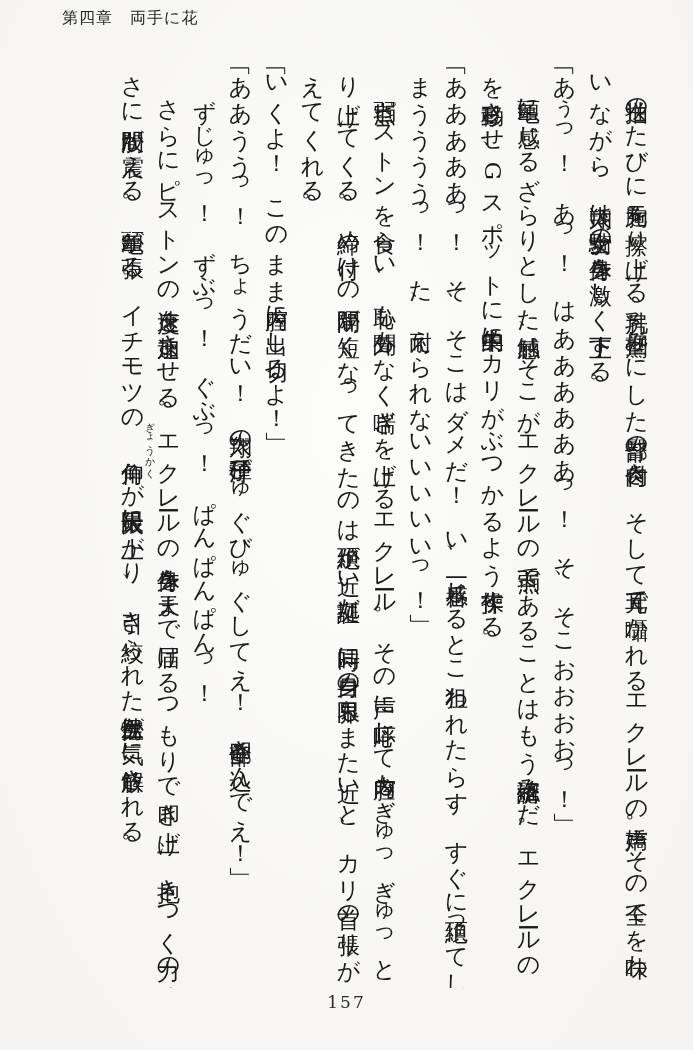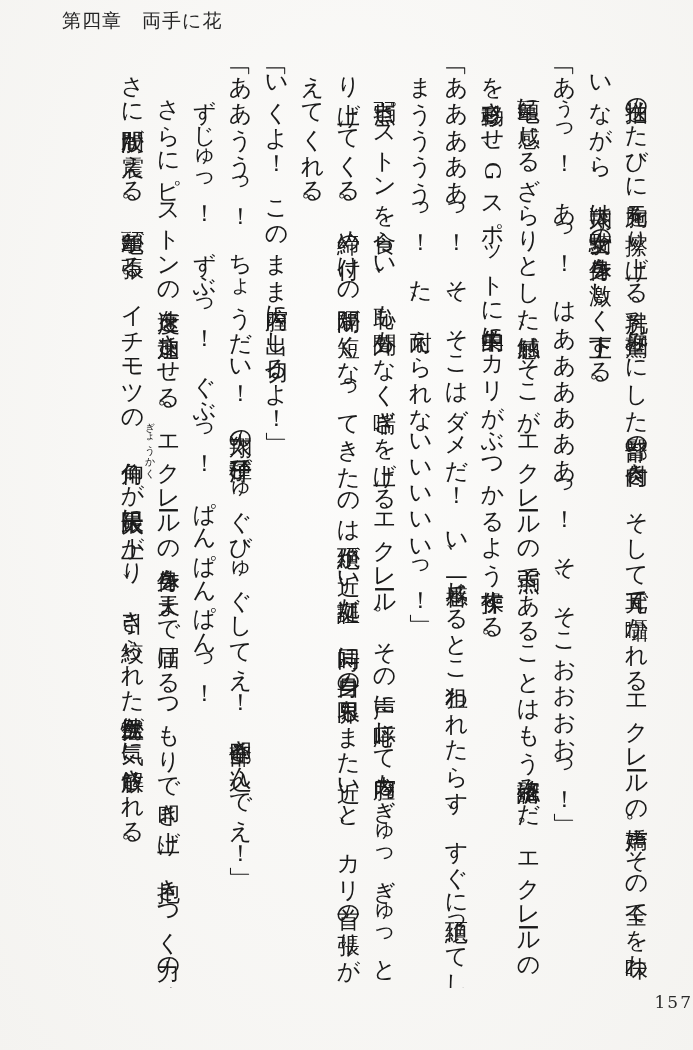--- a/index.html
+++ b/index.html
@@ -26,7 +26,7 @@
     position: absolute;
     top: 8px;
     left: 62px;
-    font-size: 19px;
+    font-size: 16px;
     letter-spacing: 1px;
     color: #262626;
     white-space: pre;

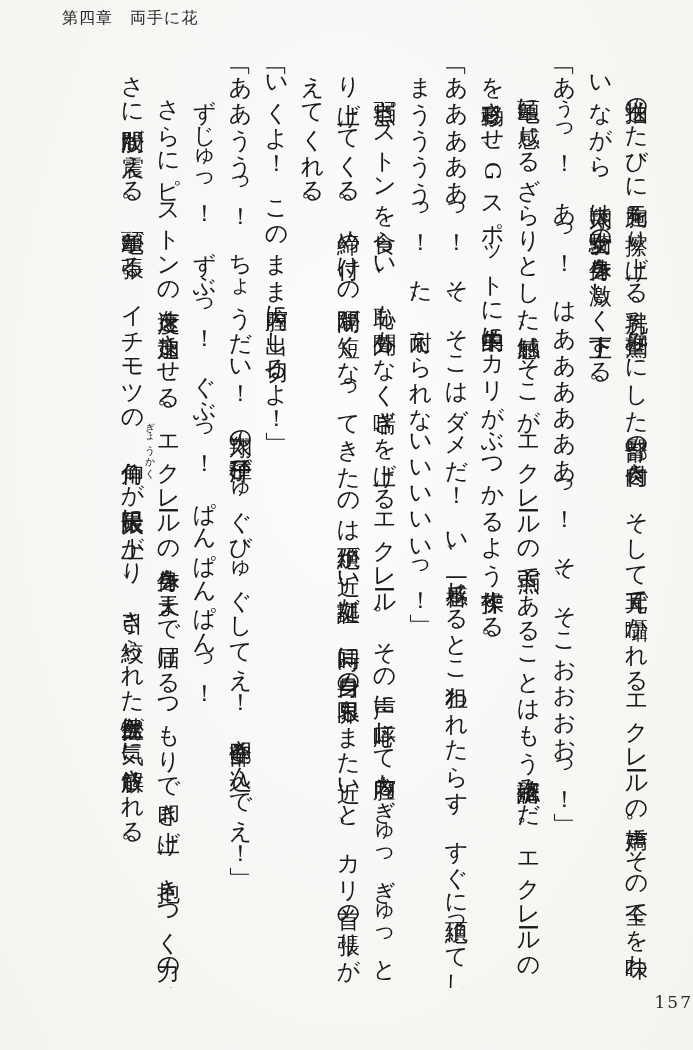--- a/index.html
+++ b/index.html
@@ -66,7 +66,7 @@
     top: 992px;
     left: 0;
     right: 0;
-    text-align: right;
+    text-align: center;
     font-size: 17px;
     letter-spacing: 2px;
     color: #2a2a2a;

